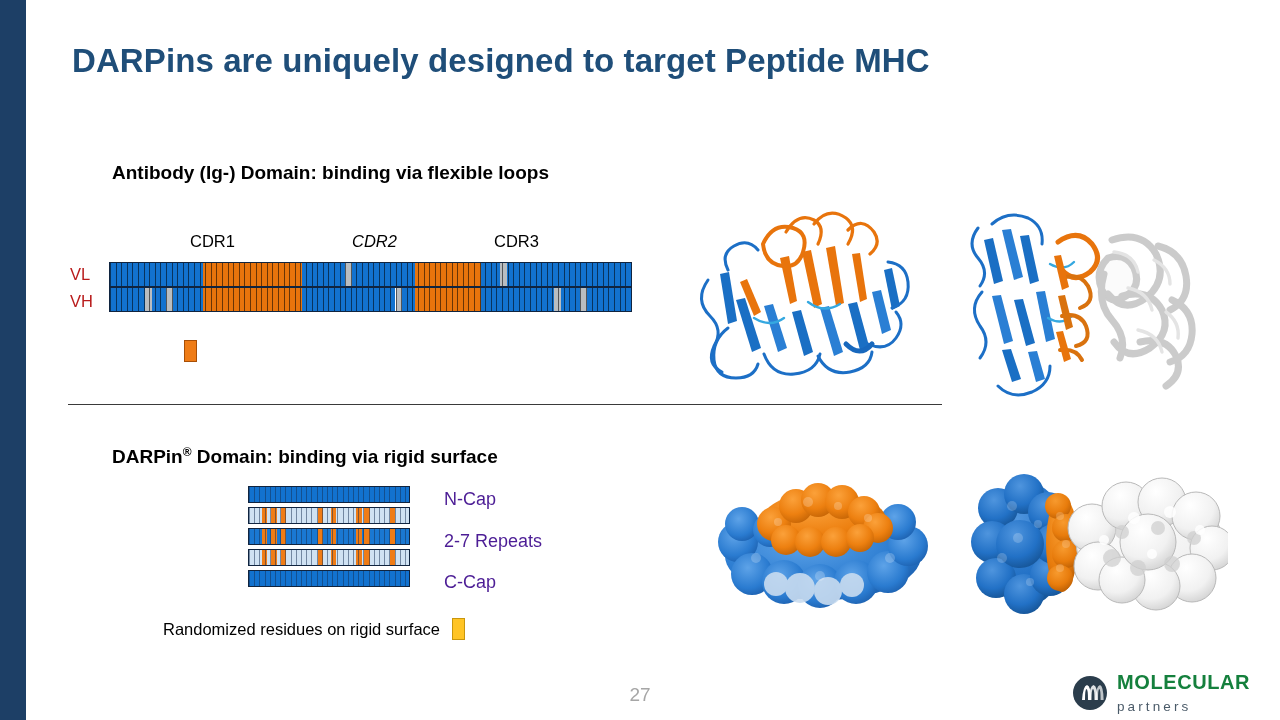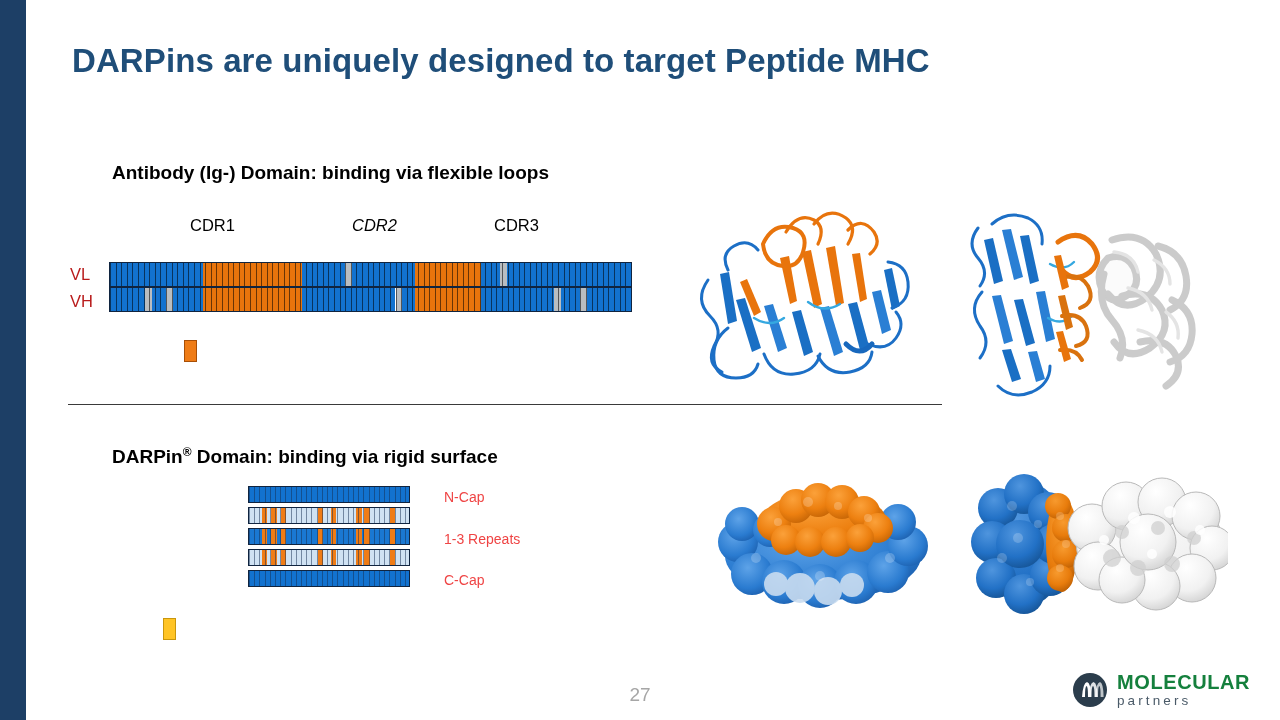--- a/index.html
+++ b/index.html
@@ -47,7 +47,7 @@
 
   
   .cdr-label {
-    position: absolute; top: 216px;
+    position: absolute; top: 232px;
     font-size: 16.5px; color: #000; white-space: nowrap;
   }
   #cdr-label-1 { left: 190px; }

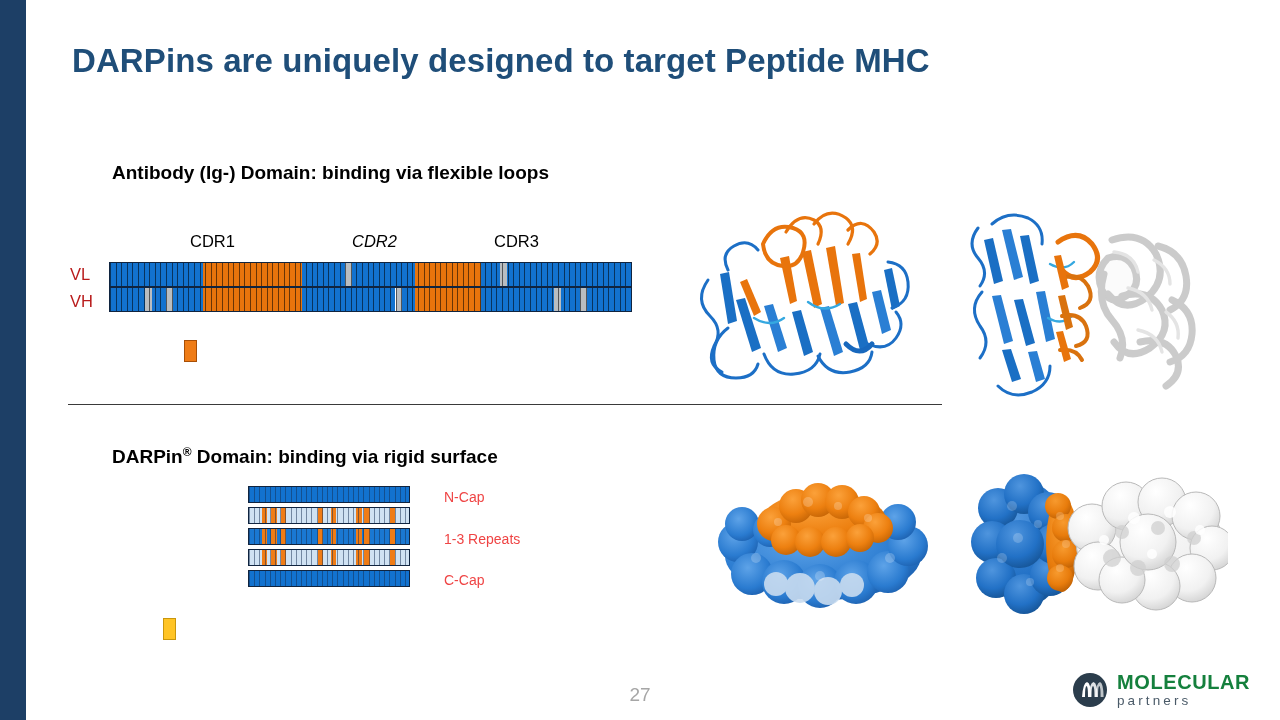--- a/index.html
+++ b/index.html
@@ -125,7 +125,7 @@
   
   .darpin-label {
     position: absolute; left: 444px;
-    font-size: 14px; color: #ef4444; white-space: nowrap;
+    font-size: 18px; color: #4c1d95; white-space: nowrap;
   }
   #darpin-label-ncap    { top: 489px; }
   #darpin-label-repeats { top: 531px; }

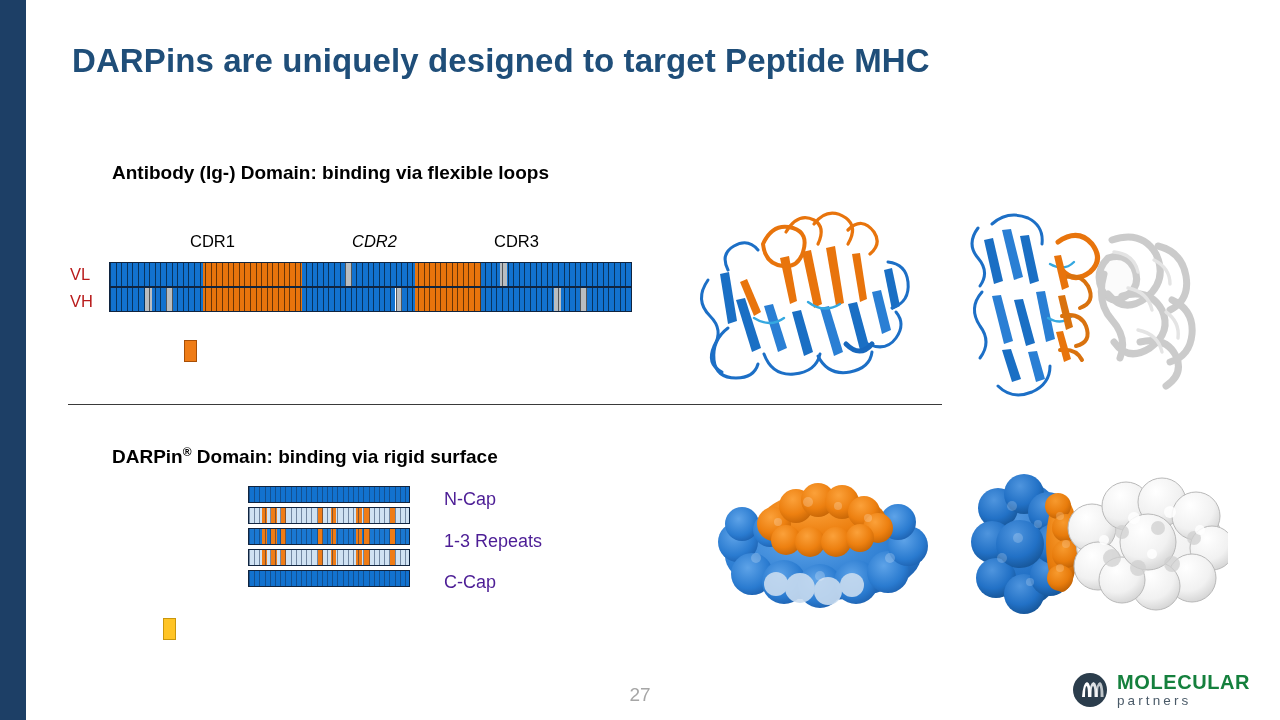--- a/index.html
+++ b/index.html
@@ -347,7 +347,7 @@
   </div>
 
 <div class="darpin-label" id="darpin-label-ncap">N-Cap</div>
-<div class="darpin-label" id="darpin-label-repeats">1-3 Repeats</div>
+<div class="darpin-label" id="darpin-label-repeats">2-7 Repeats</div>
 <div class="darpin-label" id="darpin-label-ccap">C-Cap</div>
 
 <div class="legend" id="legend-surface">

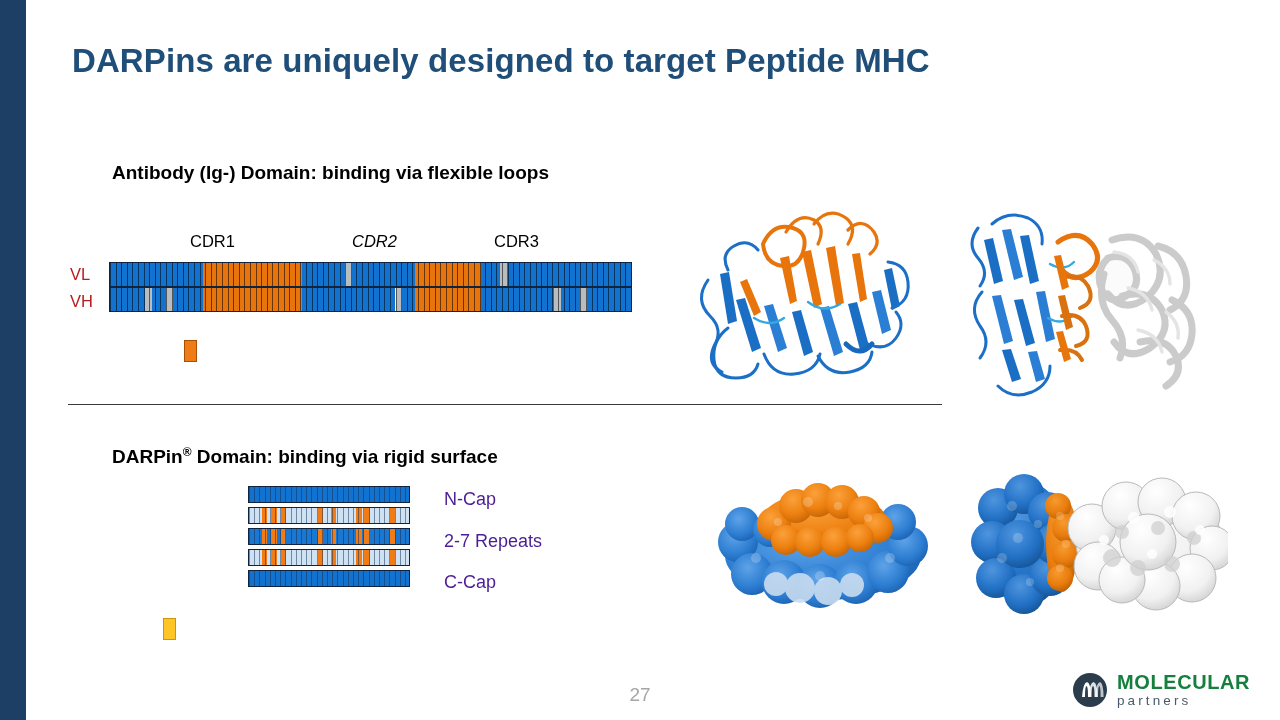--- a/index.html
+++ b/index.html
@@ -351,6 +351,7 @@
 <div class="darpin-label" id="darpin-label-ccap">C-Cap</div>
 
 <div class="legend" id="legend-surface">
+  <span>Randomized residues on rigid surface</span>
   <span class="swatch yellow"></span>
 </div>
 

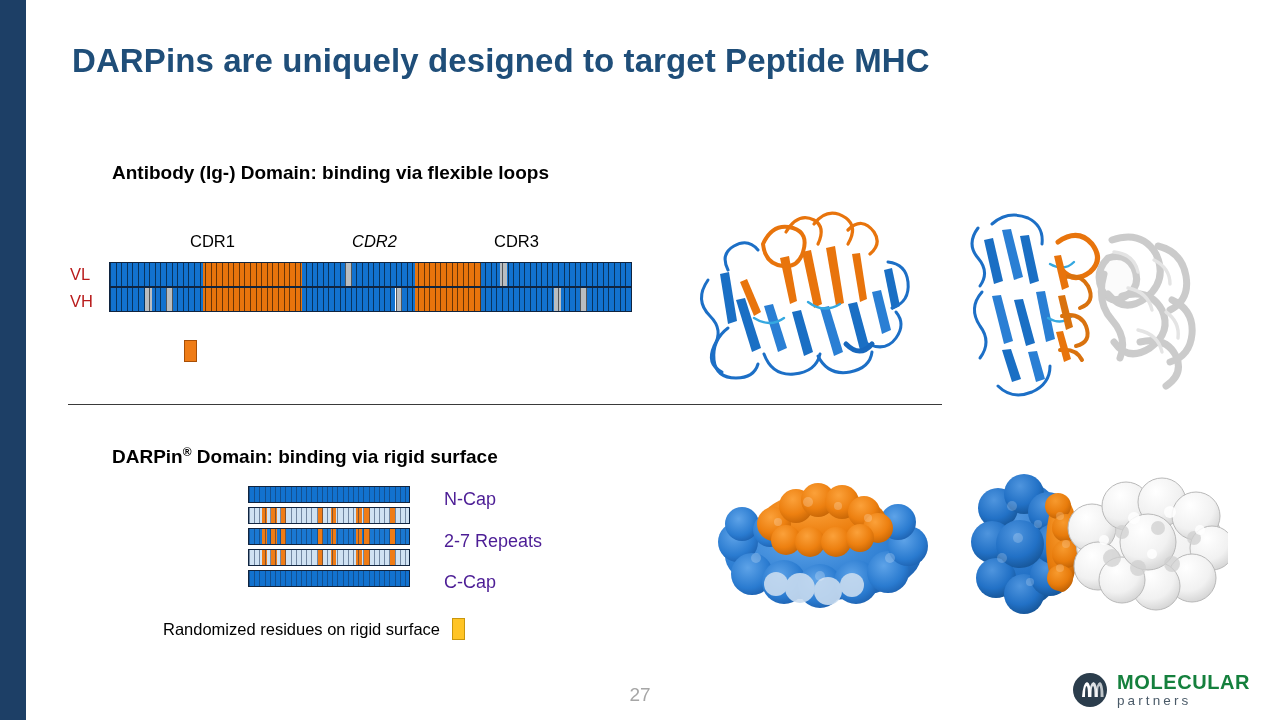--- a/index.html
+++ b/index.html
@@ -159,7 +159,7 @@
   }
   .logo-text .l2 {
     font-size: 13.5px; color: #4a5a68;
-    letter-spacing: 3.1px; margin-top: 2px;
+    letter-spacing: 3.1px; margin-top: 8px;
   }
 </style>
 </head>

